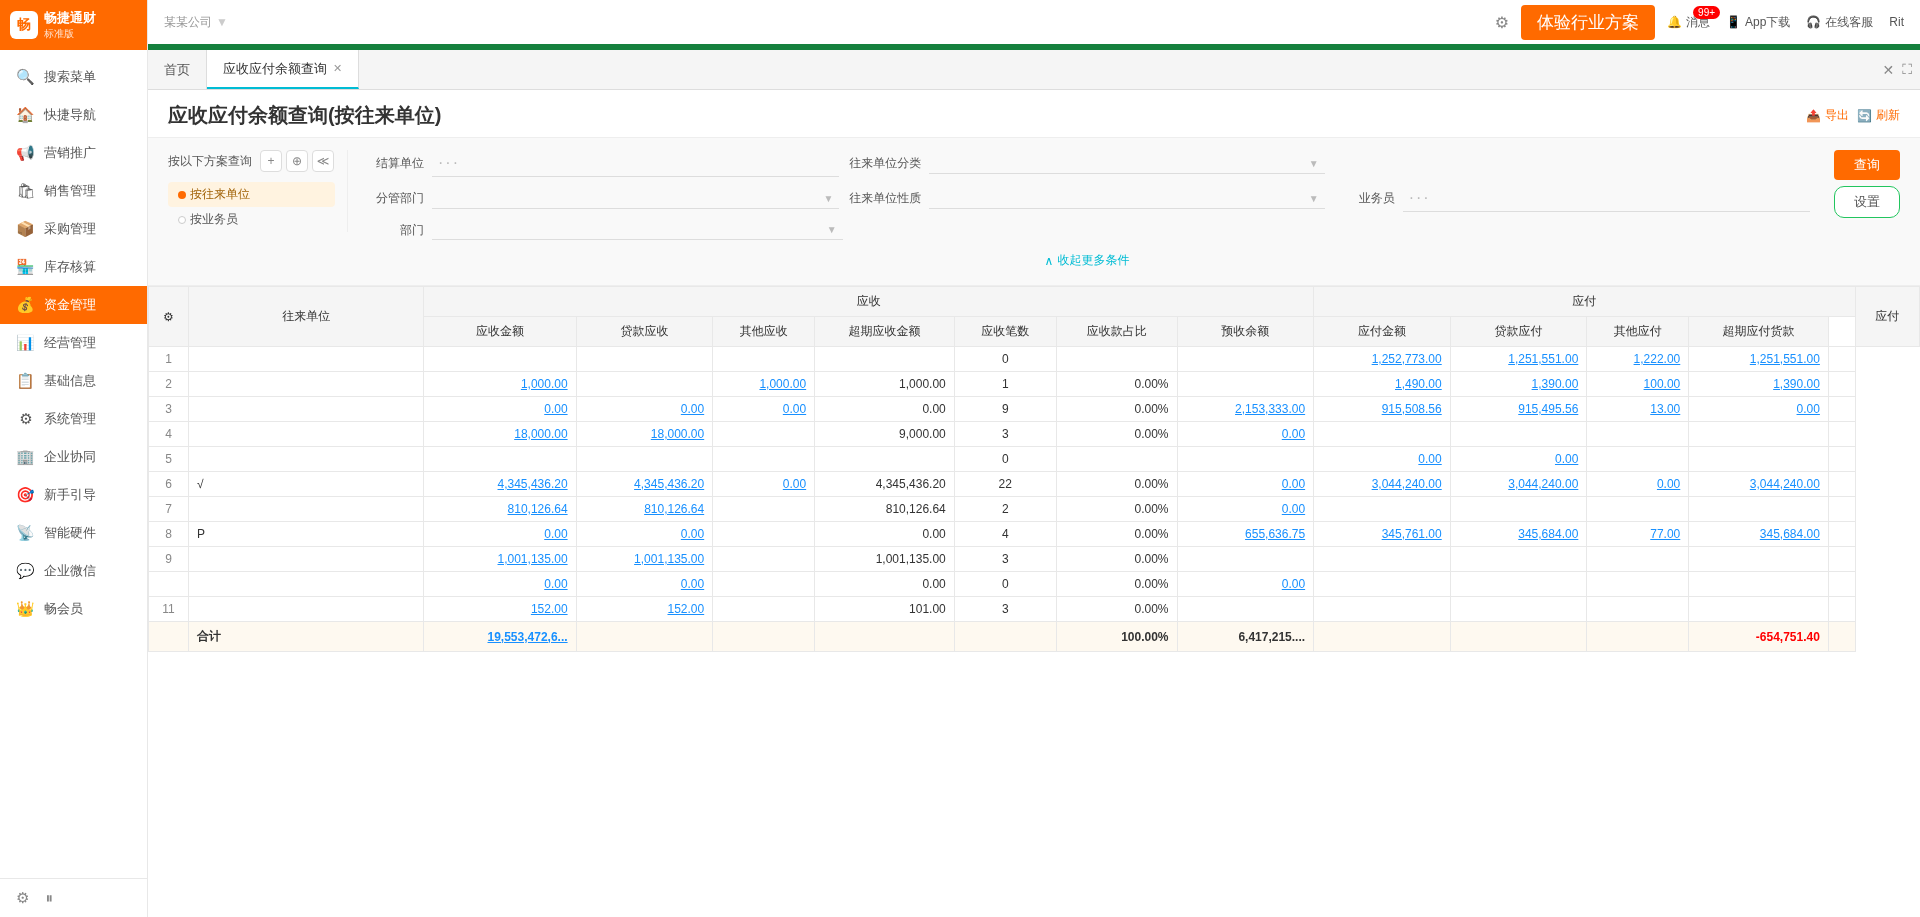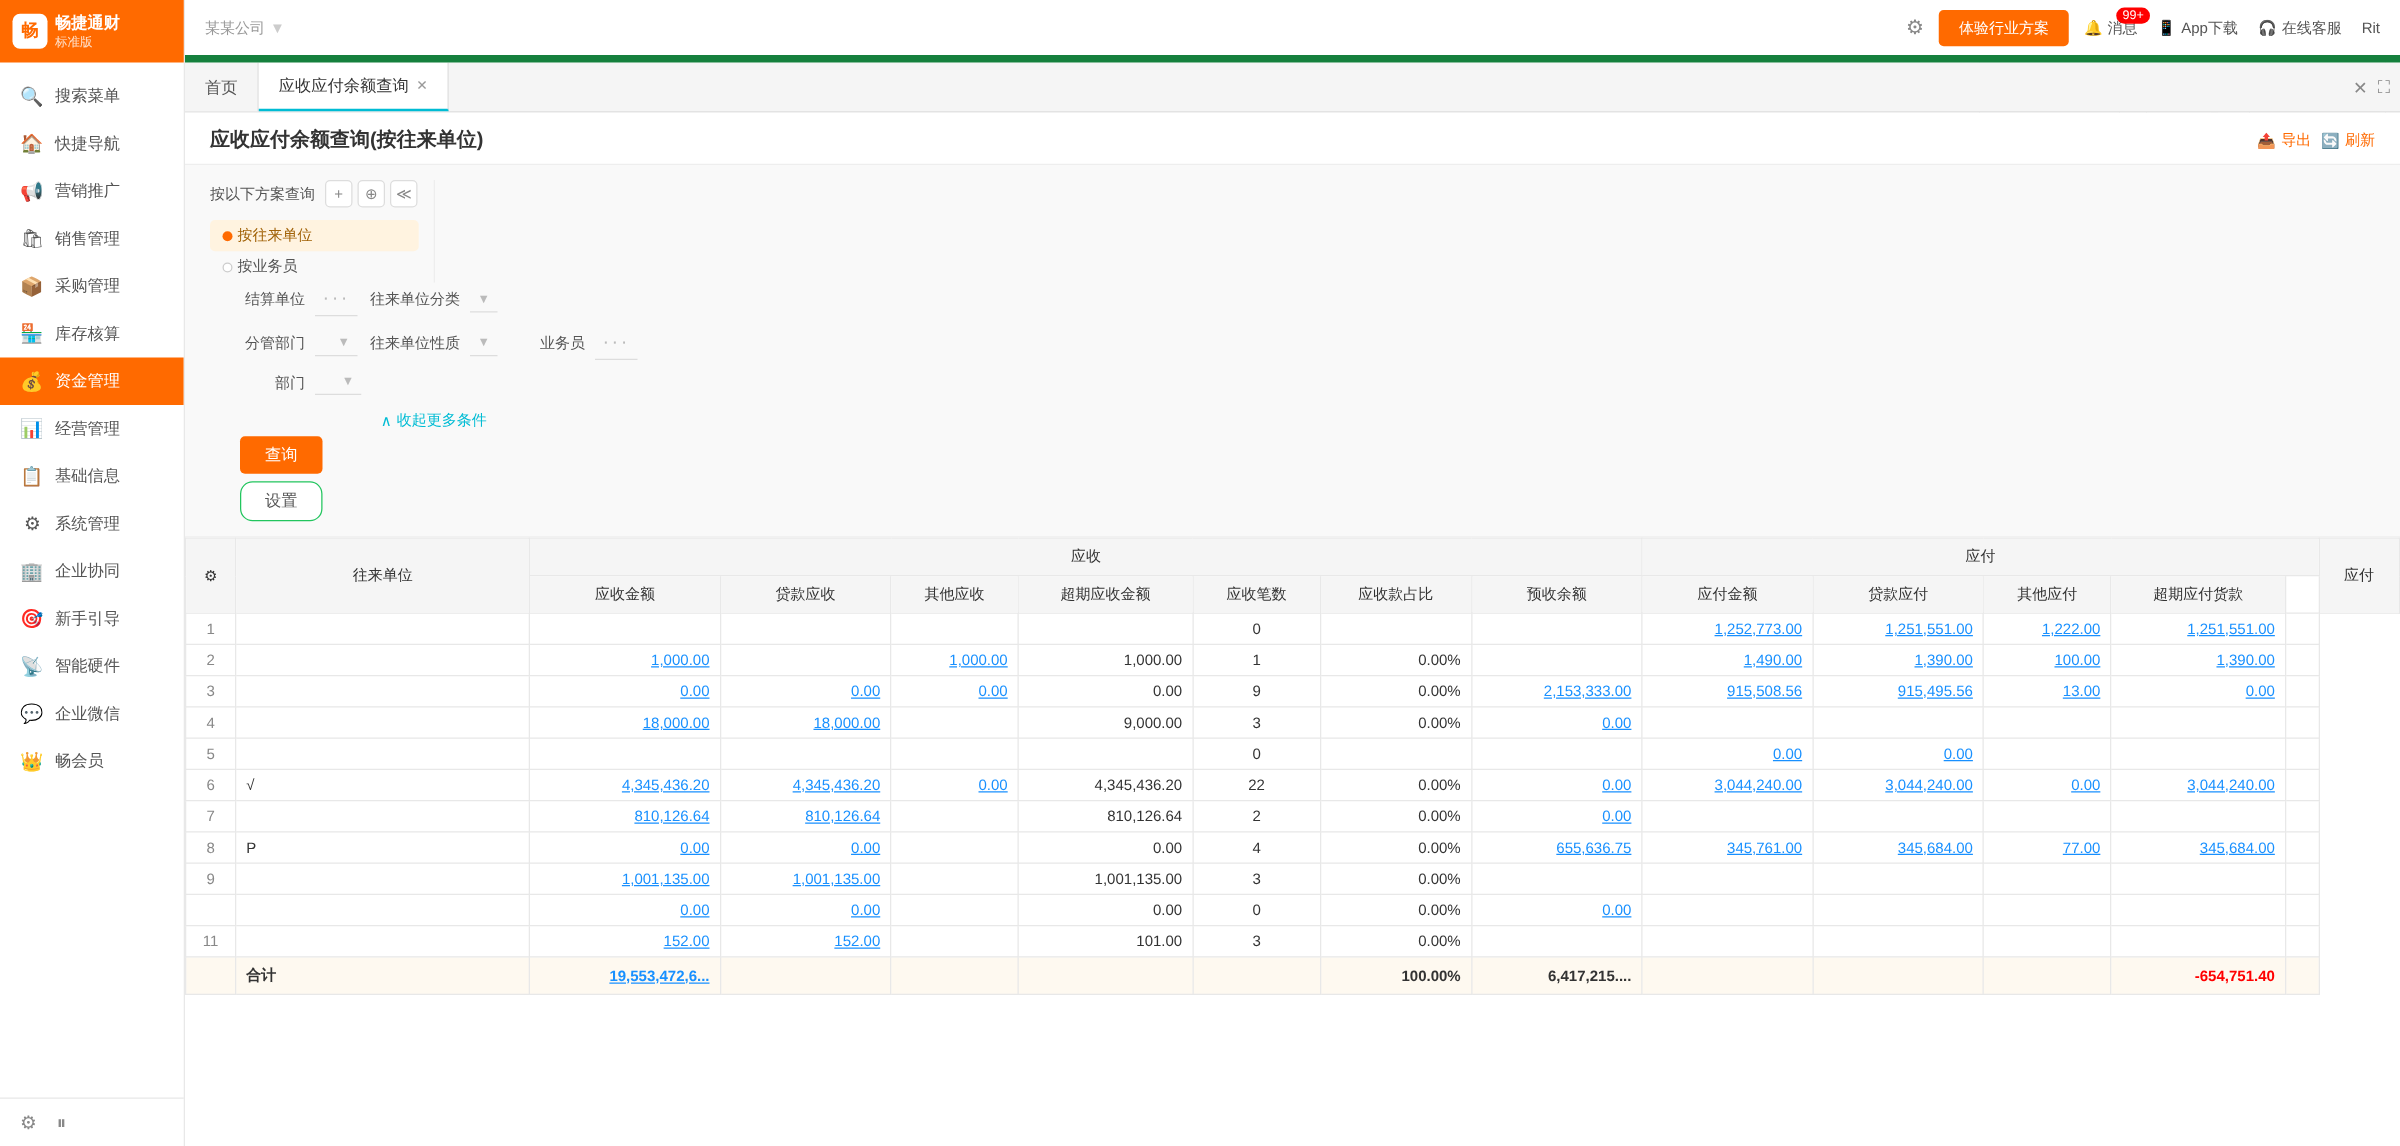--- a/index.html
+++ b/index.html
@@ -43,7 +43,7 @@
     .header-gear { font-size: 16px; color: #888; cursor: pointer; }
     .header-btn-solution {
       background: #ff6a00; color: #fff; border: none; border-radius: 4px;
-      padding: 6px 16px; font-size: 12px; cursor: pointer; text-align: right;
+      padding: 6px 16px; font-size: 17px; cursor: pointer; text-align: right;
     }
     .header-right { display: flex; align-items: center; gap: 16px; margin-left: auto; }
     .header-msg { display: flex; align-items: center; gap: 4px; cursor: pointer; color: #555; font-size: 12px; position: relative; }

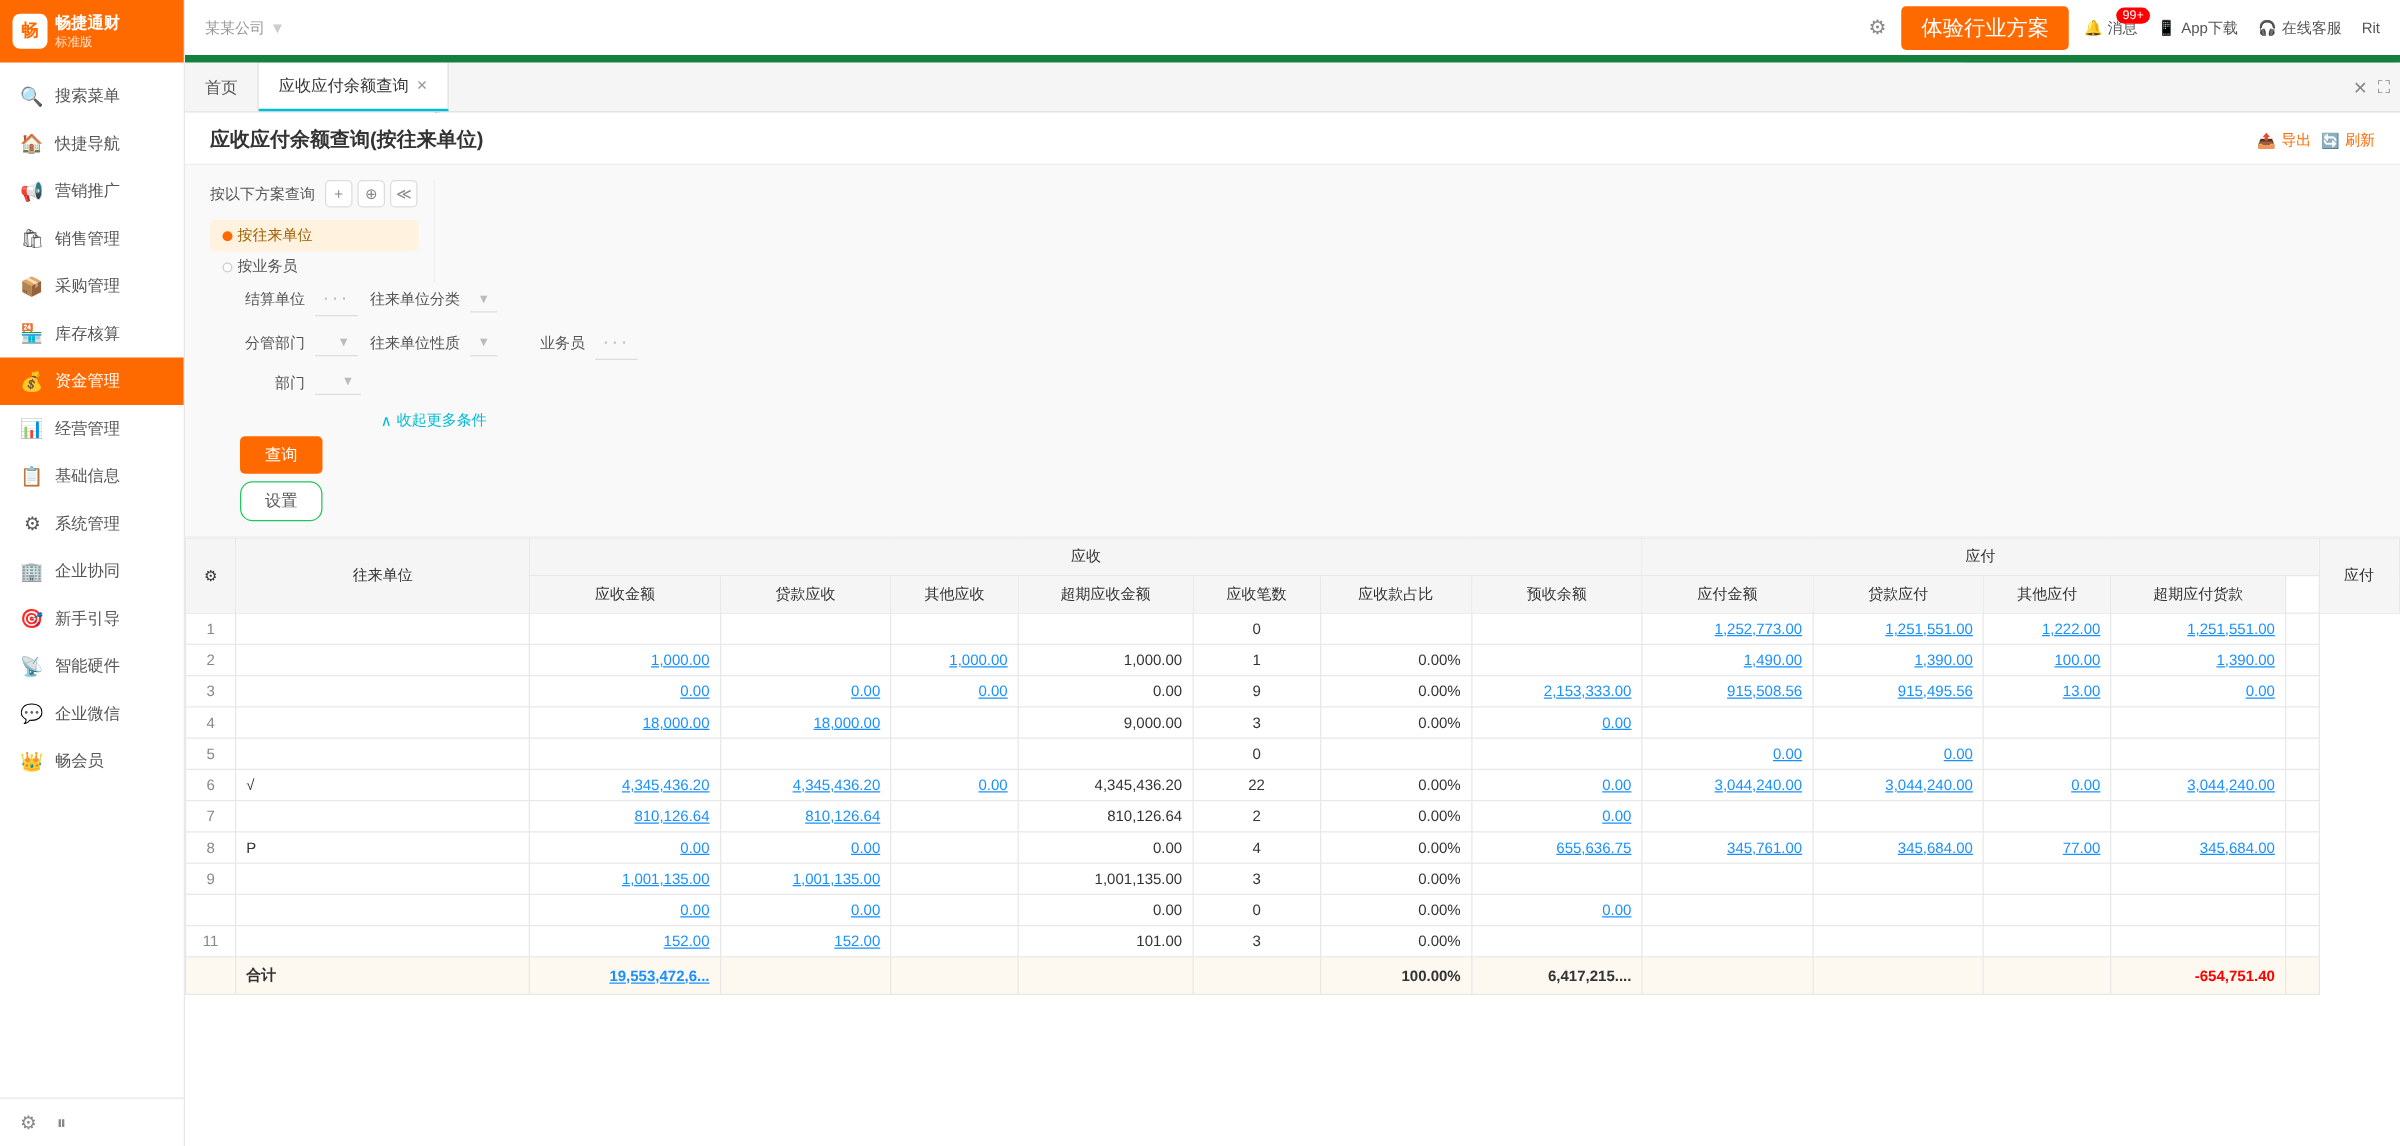--- a/index.html
+++ b/index.html
@@ -85,7 +85,7 @@
       padding: 12px 20px 8px; border-bottom: 1px solid #eee;
       display: flex; align-items: center; justify-content: space-between;
     }
-    .page-title { font-size: 16px; font-weight: bold; color: #333; }
+    .page-title { font-size: 20px; font-weight: bold; color: #333; }
     .page-actions { display: flex; gap: 8px; }
     .btn-export, .btn-refresh {
       display: flex; align-items: center; gap: 4px;

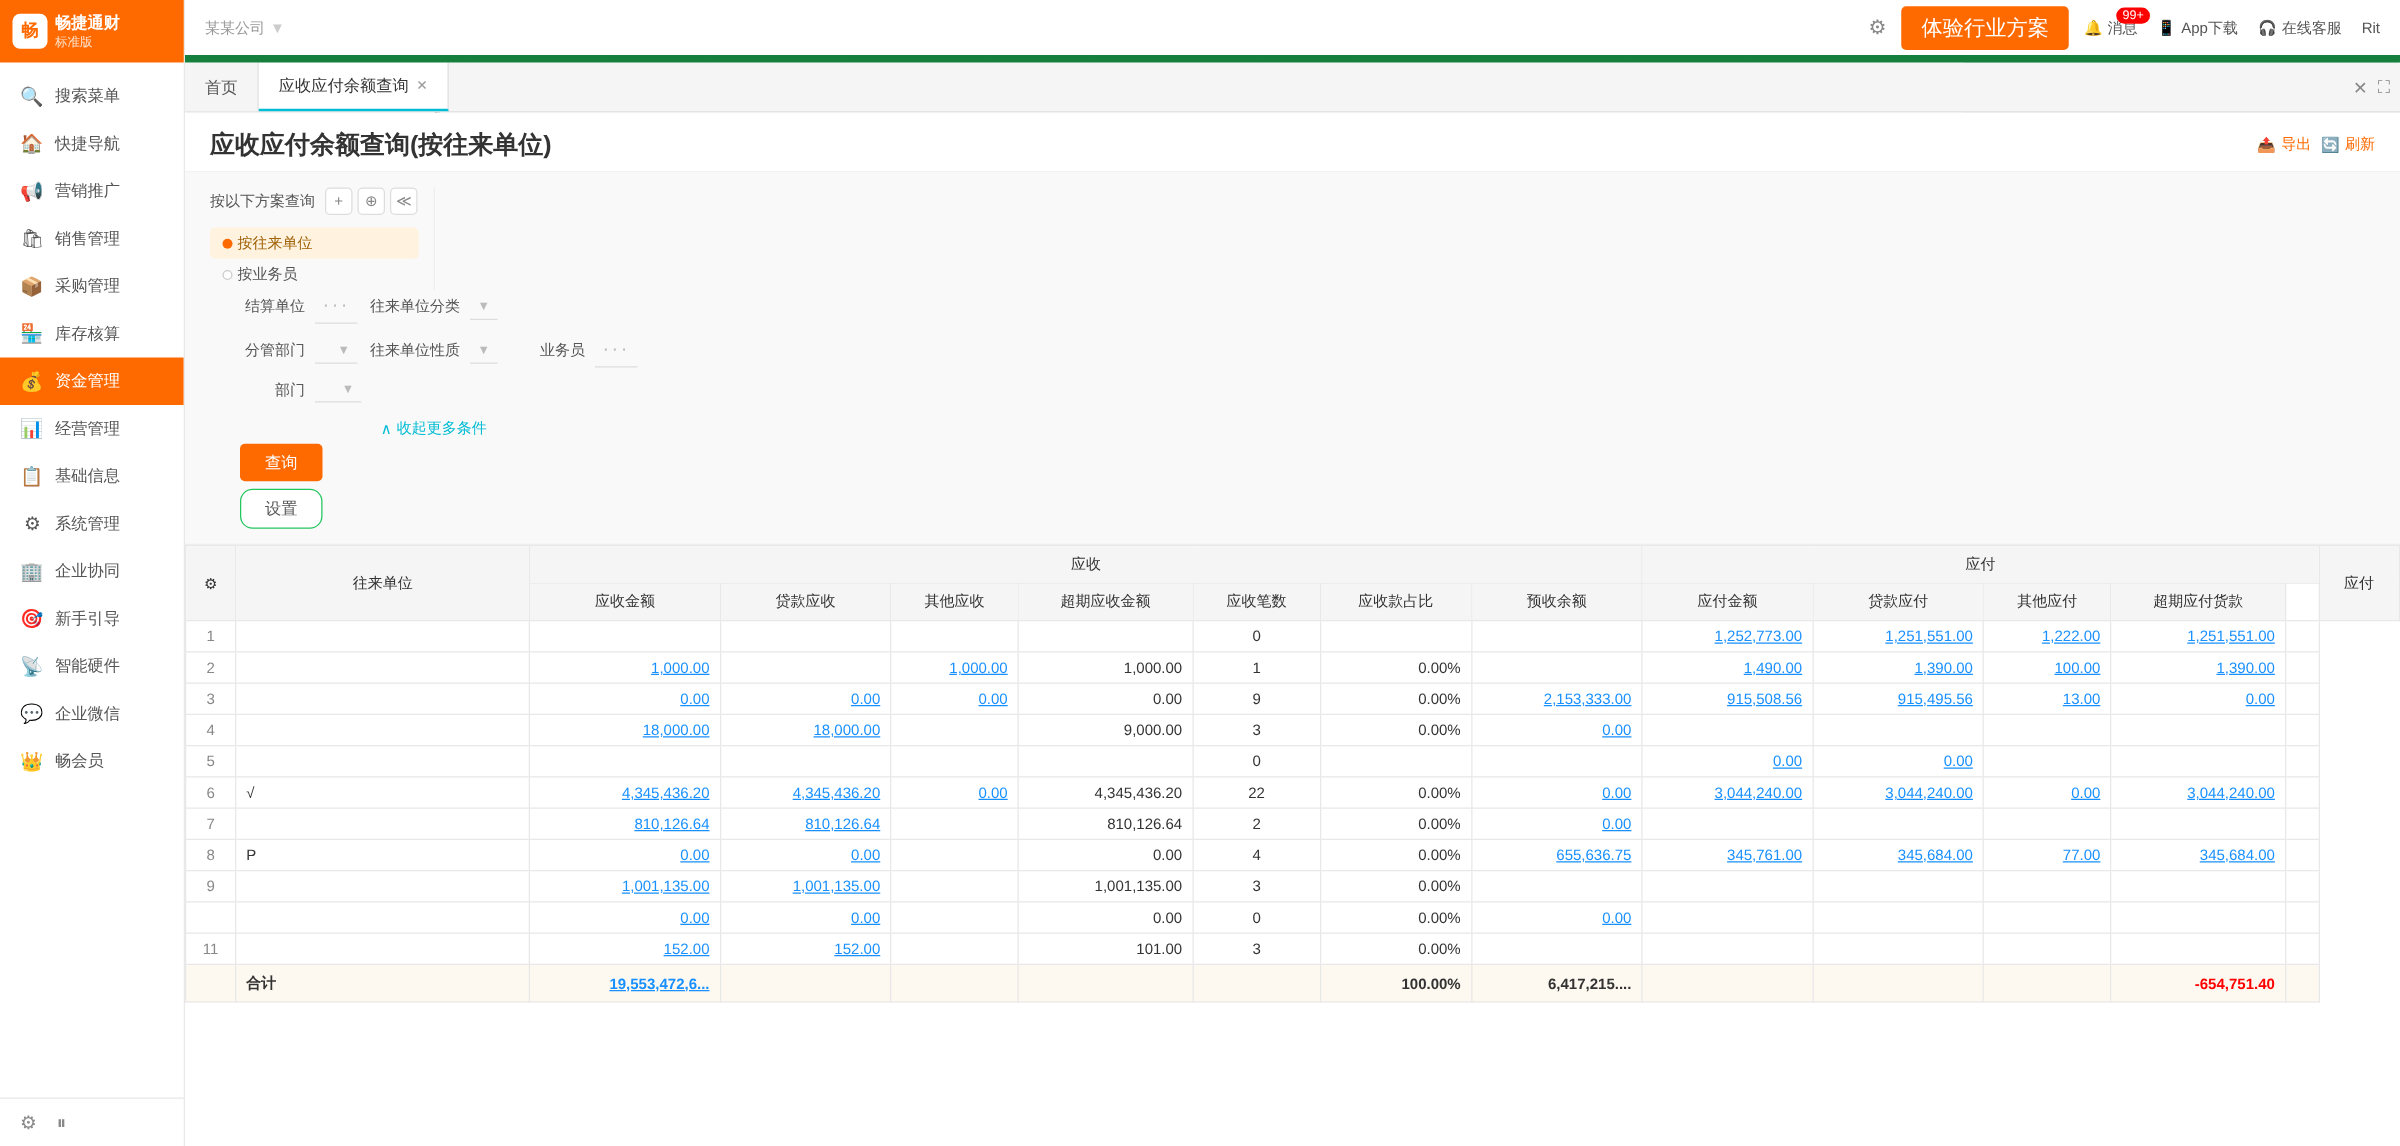--- a/index.html
+++ b/index.html
@@ -312,7 +312,7 @@
     </div>
 
     <div class="filter-area">
-      <div style="display:flex; gap:0; align-items:flex-start;flex-direction:column;">
+      <div style="display:flex; gap:0; align-items:flex-start;">
 
         <div style="width:180px; padding-right:12px; border-right:1px solid #eee;">
           <div class="filter-scheme">

